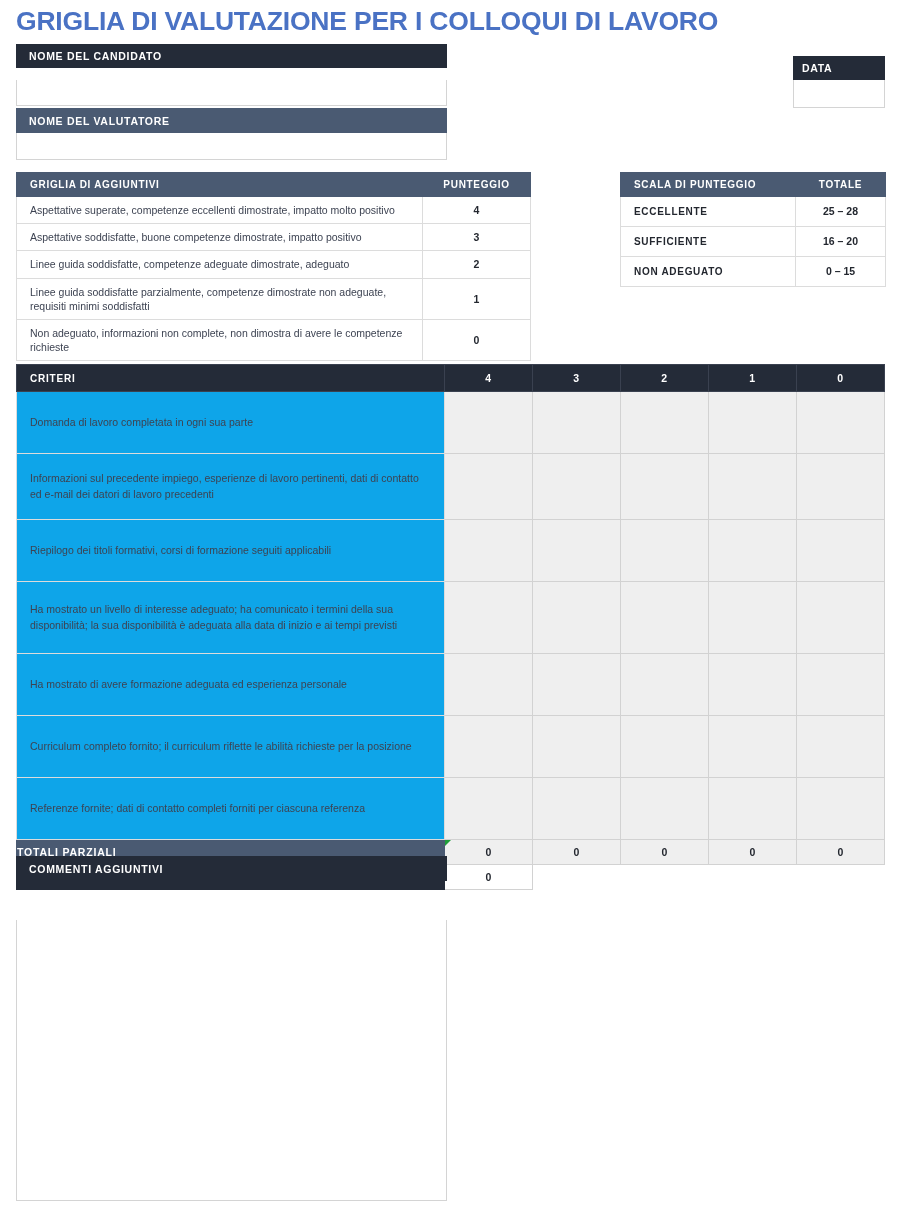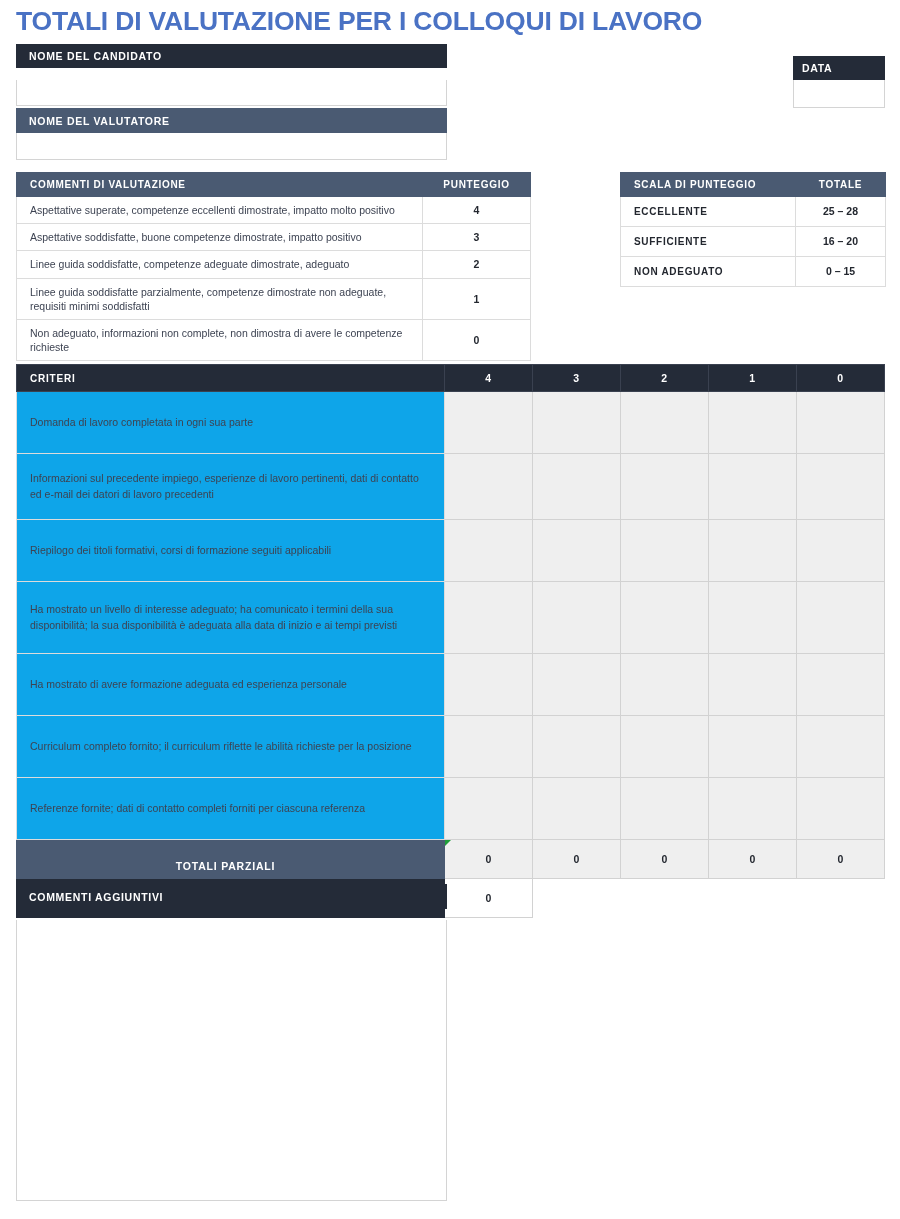--- a/index.html
+++ b/index.html
@@ -204,7 +204,7 @@
 
 <div class="page">
 
-  <div class="doc-title">TOTALI DI VALUTAZIONE PER I COLLOQUI DI LAVORO</div>
+  <div class="doc-title">GRIGLIA DI VALUTAZIONE PER I COLLOQUI DI LAVORO</div>
 
   <div class="band navy" id="candidate-header">NOME DEL CANDIDATO</div>
   <div class="inputbox" id="candidate-input"></div>

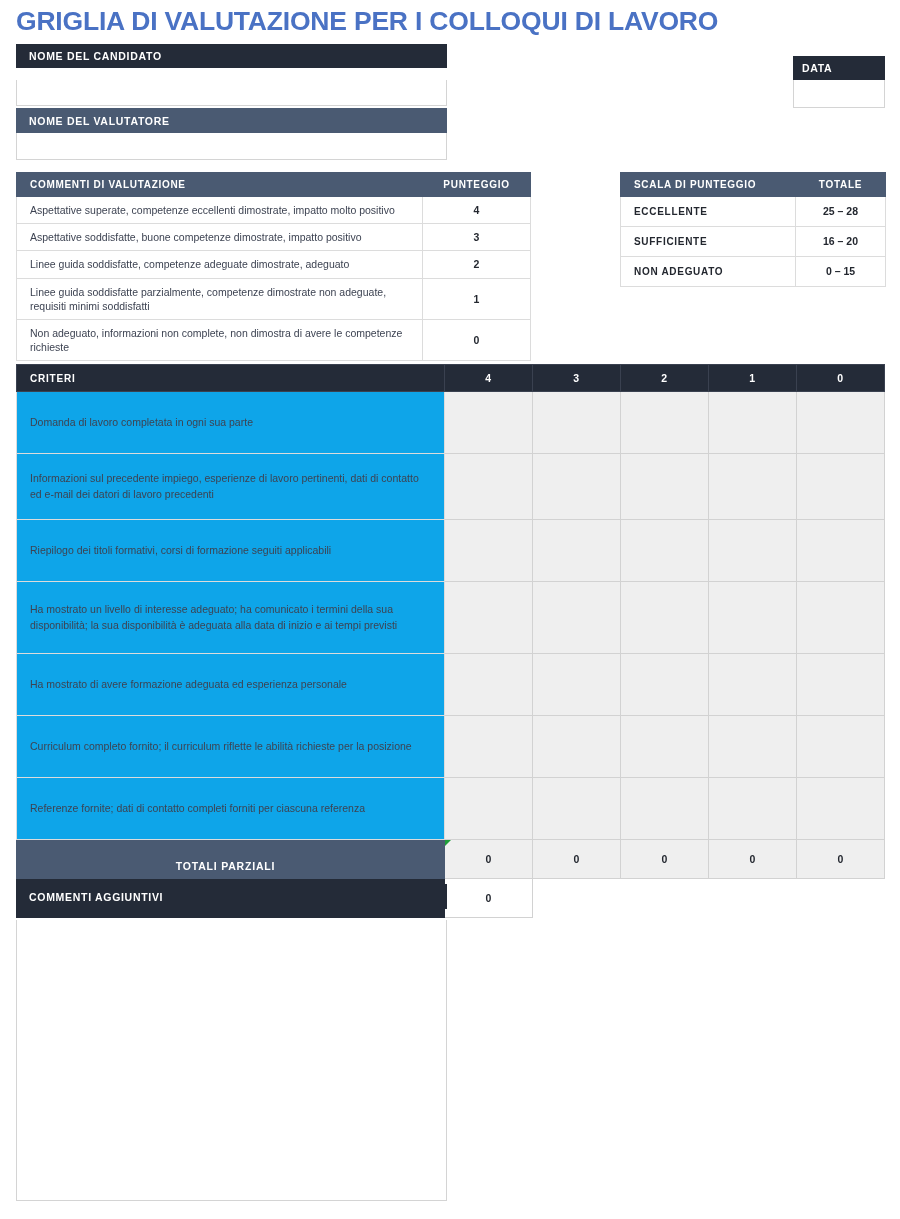--- a/index.html
+++ b/index.html
@@ -222,7 +222,7 @@
       </colgroup>
     <thead>
       <tr>
-        <th>COMMENTI DI VALUTAZIONE</th>
+        <th>GRIGLIA DI AGGIUNTIVI</th>
         <th class="c">PUNTEGGIO</th>
       </tr>
     </thead>

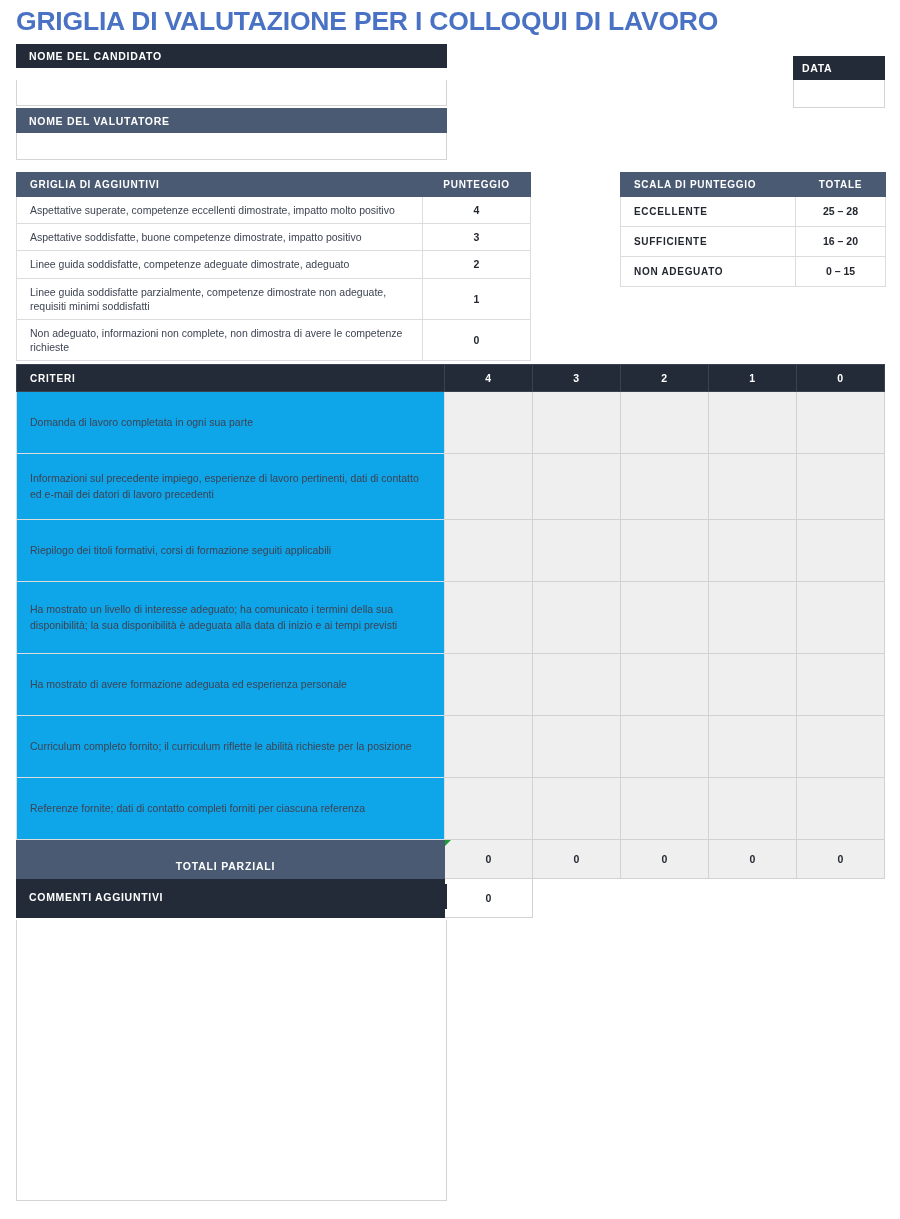--- a/index.html
+++ b/index.html
@@ -153,8 +153,8 @@
     font-size: 10.5px;
     font-weight: bold;
     letter-spacing: 0.8px;
-    text-align: center;
-    padding: 20px 10px 6px 0;
+    text-align: left;
+    padding: 6px 10px 6px 0;
     border: 1px solid #4A5A72;
     height: 24px;
   }

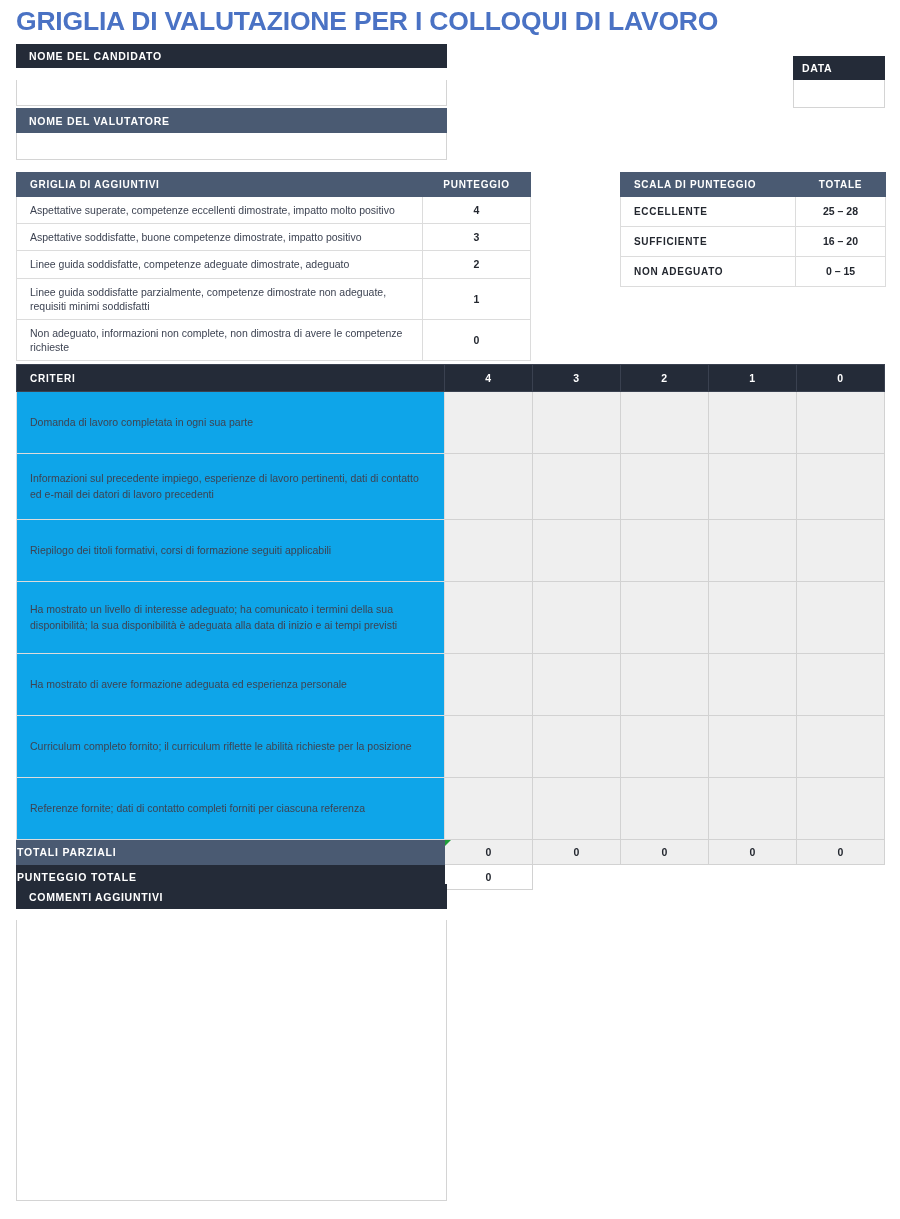--- a/index.html
+++ b/index.html
@@ -189,7 +189,7 @@
   }
 
   
-  #comments-header { left: 16px; top: 884px; width: 431px; height: 25px; }
+  #comments-header { left: 16px; top: 856px; width: 431px; height: 25px; }
   #comments-box {
     position: absolute;
     left: 16px; top: 920px;

